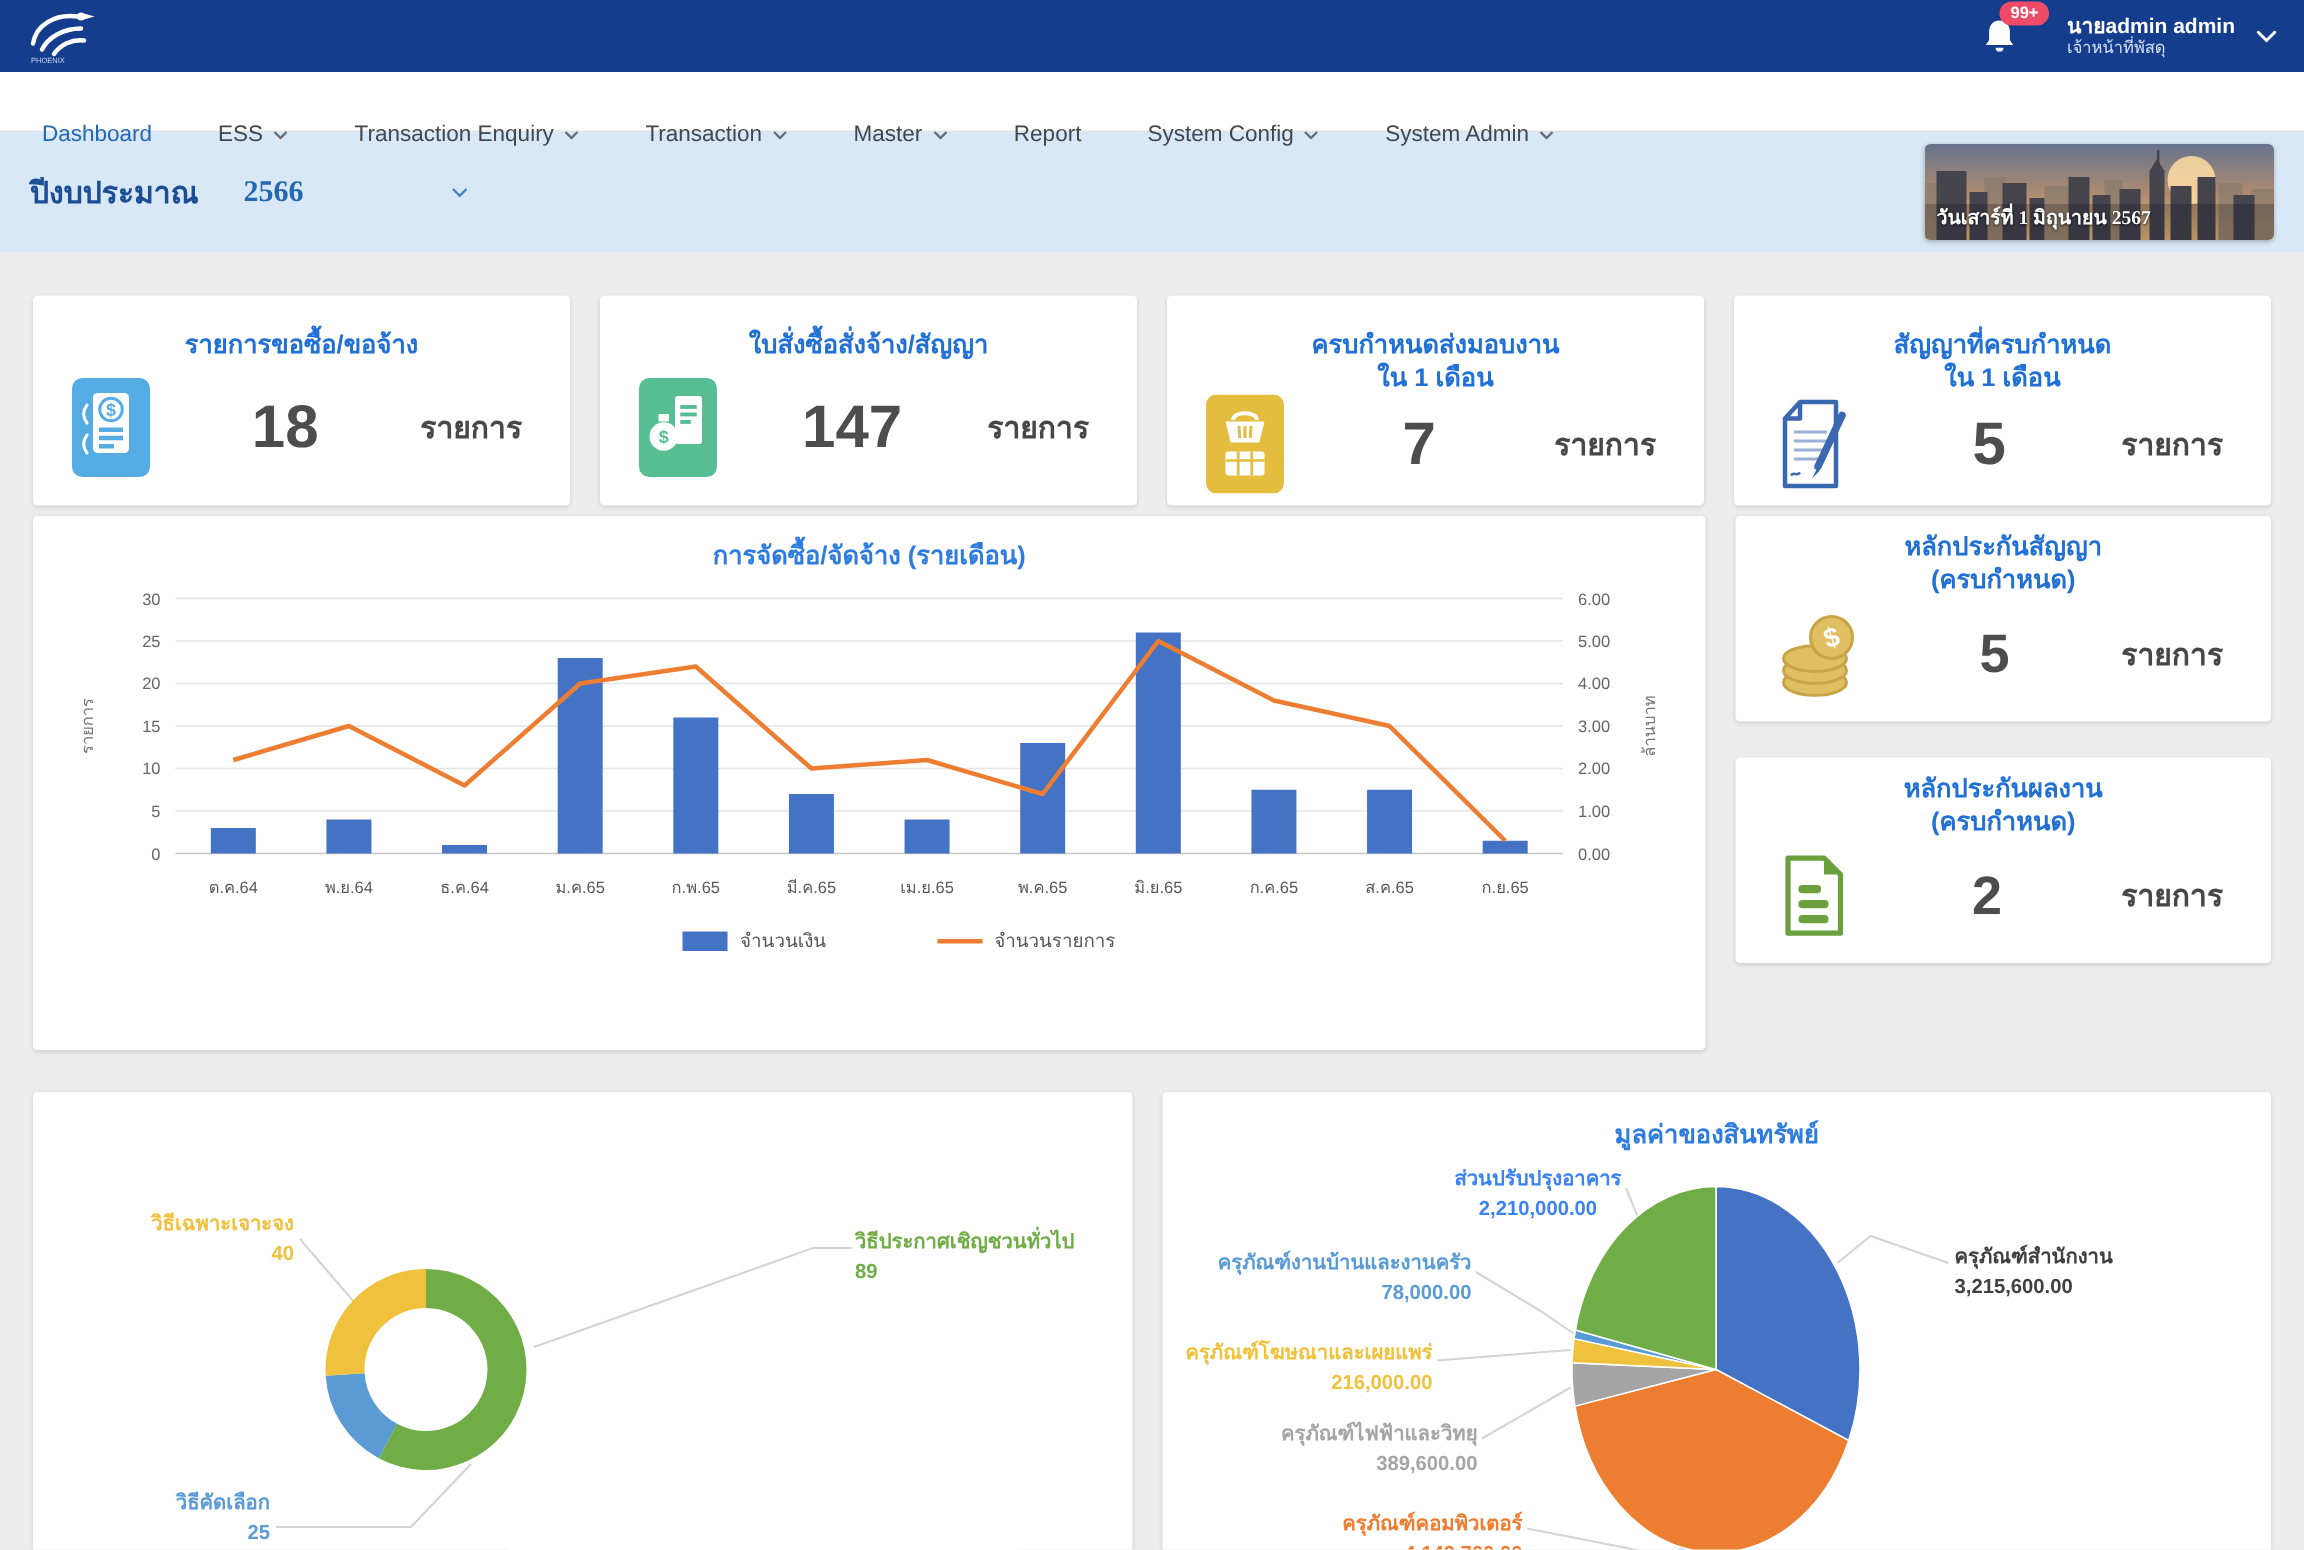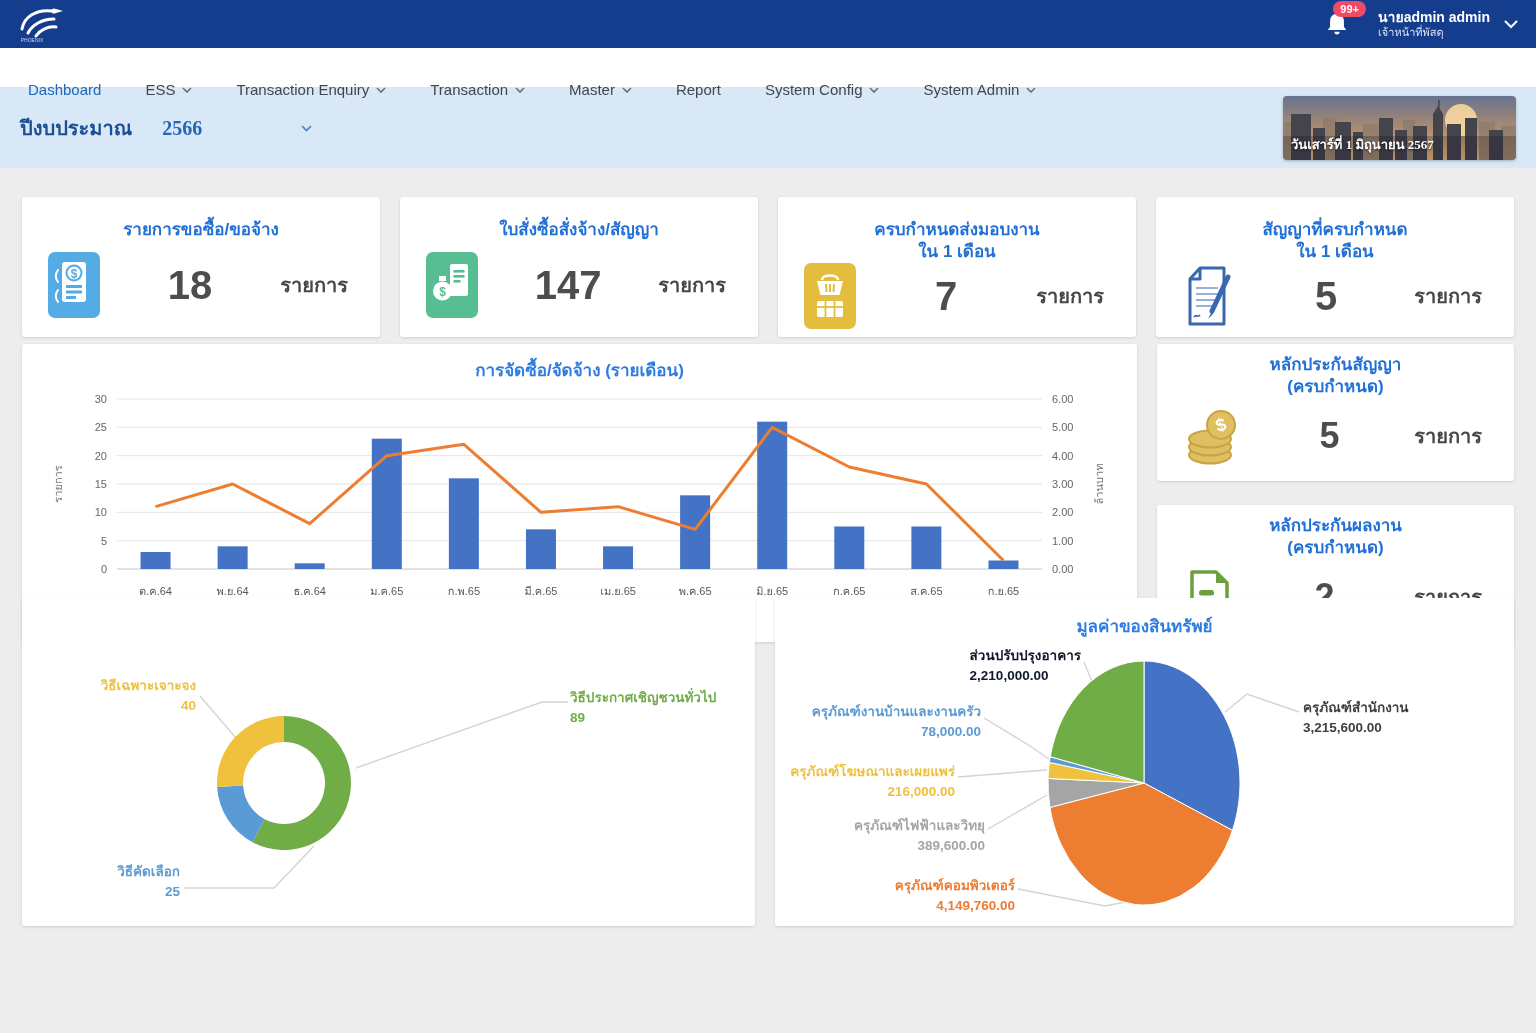--- a/index.html
+++ b/index.html
@@ -11,7 +11,7 @@
   .logo{flex:0 0 auto;margin-right:10px;}
   .app-title{font-size:17px;font-weight:bold;letter-spacing:.2px;}
   .nav-right{margin-left:auto;display:flex;align-items:center;gap:14px;}
-  .bell-wrap{position:relative;width:34px;height:34px;display:flex;align-items:center;justify-content:center;cursor:pointer;}
+  .bell-wrap{position:relative;width:34px;height:34px;display:flex;align-items:center;cursor:pointer;}
   .badge{position:absolute;top:-6px;right:-12px;background:#ef4b66;color:#fff;font-size:11px;font-weight:bold;
     padding:2px 7px;border-radius:10px;line-height:1.1;}
   .user{display:flex;flex-direction:column;line-height:1.2;margin-left:10px;}

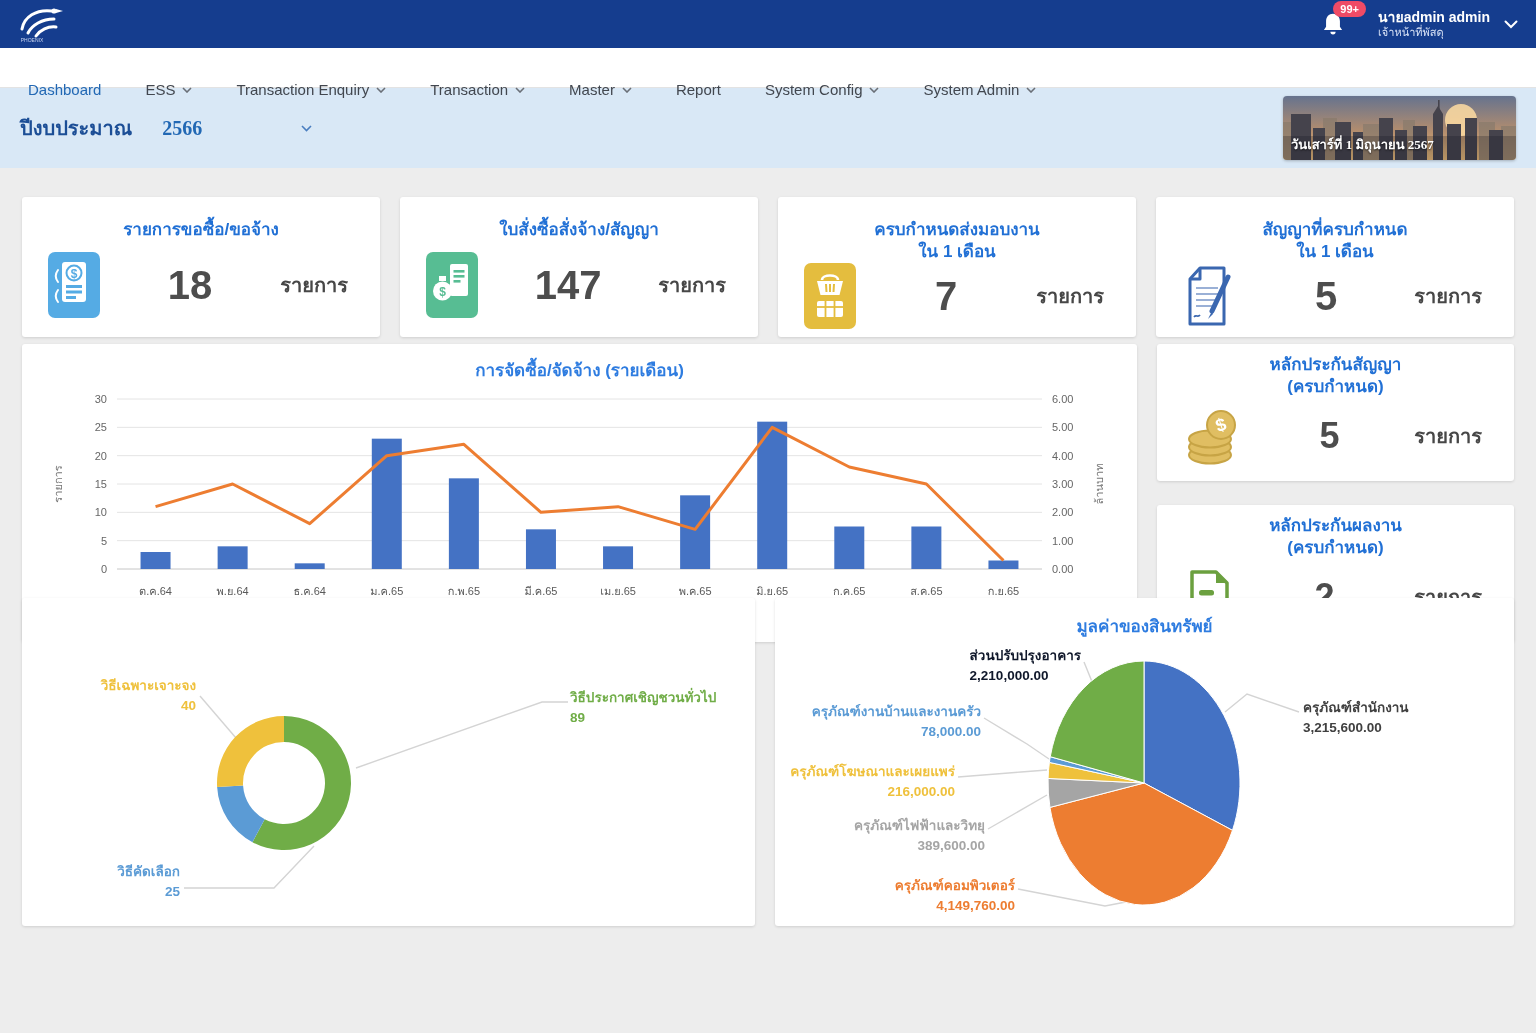--- a/index.html
+++ b/index.html
@@ -49,7 +49,7 @@
   .stat-value{flex:1;text-align:center;font-size:40px;font-weight:bold;color:#4d4d4d;}
   .stat-unit{font-size:20px;font-weight:bold;color:#474747;margin-right:20px;}
 
-  .mid-row{display:grid;grid-template-columns:1115px 357px;gap:20px;height:226px;margin-bottom:28px;}
+  .mid-row{display:grid;grid-template-columns:1115px 357px;gap:20px;height:356px;margin-bottom:28px;}
   .chart-panel{padding-top:12px;}
   .chart-panel h3,.pie-panel h3{margin:0;font-size:17px;font-weight:bold;color:#2e7ce0;text-align:center;}
   .legend{display:flex;justify-content:center;align-items:center;gap:34px;height:26px;font-size:12.5px;color:#555;}

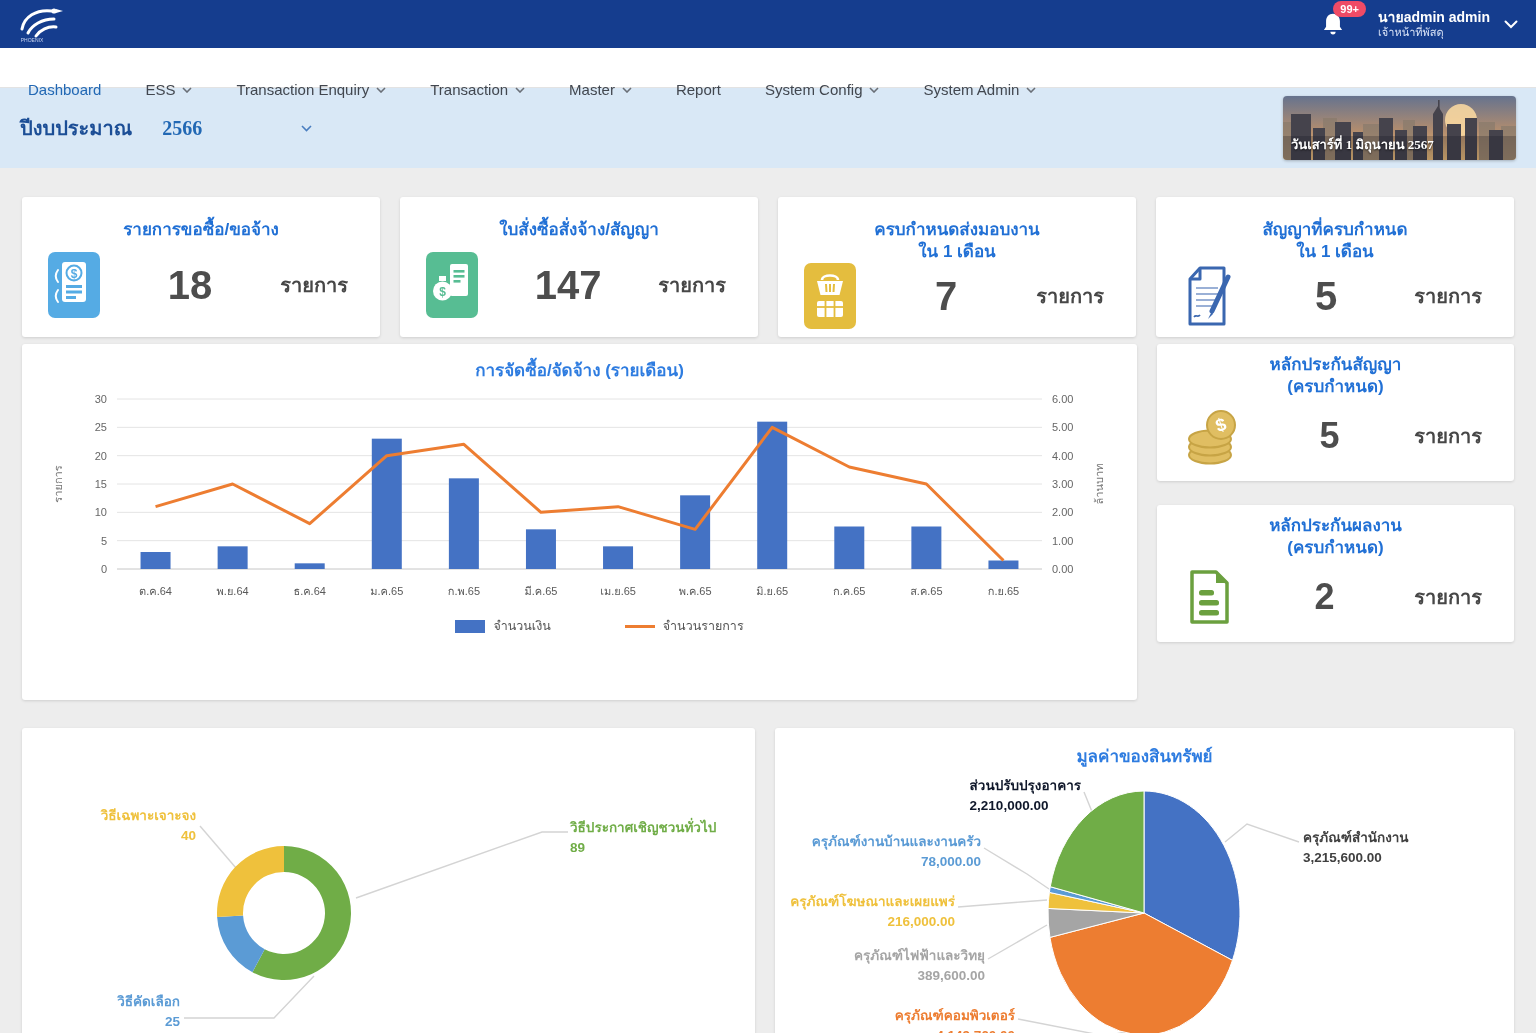--- a/index.html
+++ b/index.html
@@ -463,7 +463,7 @@
             <span>ครุภัณฑ์งานบ้านและงานครัว</span>
             <span>78,000.00</span>
           </div>
-          <div class="chart-label" style="color: #0f172a; top: 48px; right: 433px; text-align: left;">
+          <div class="chart-label" style="color: #3b82f6; top: 48px; right: 433px; text-align: center;">
             <span>ส่วนปรับปรุงอาคาร</span>
             <span>2,210,000.00</span>
           </div>

